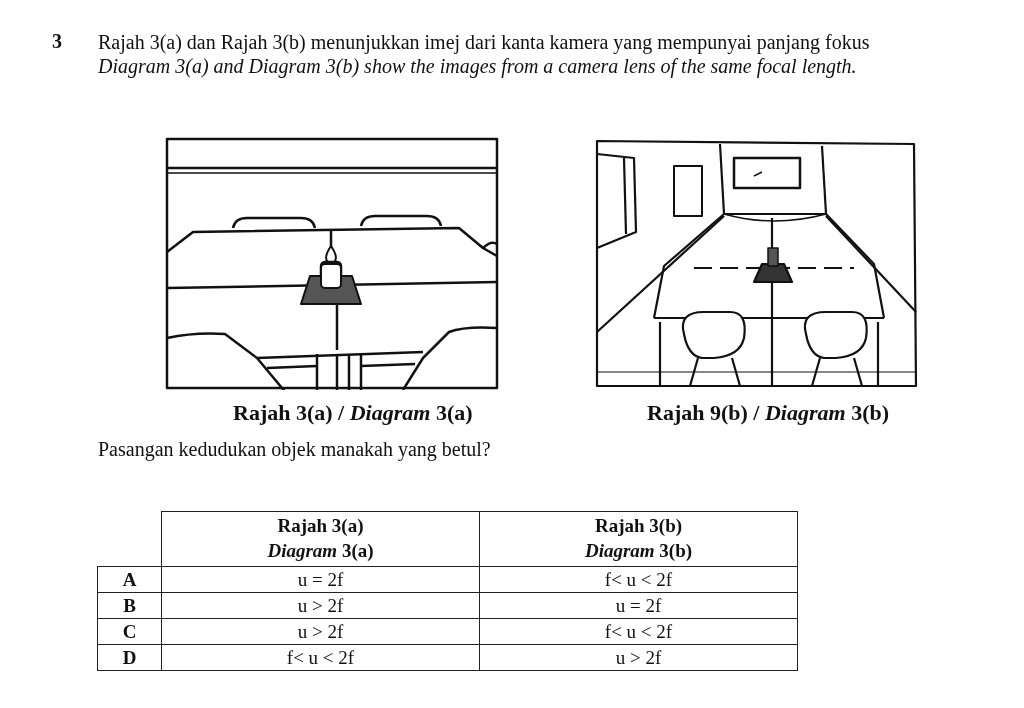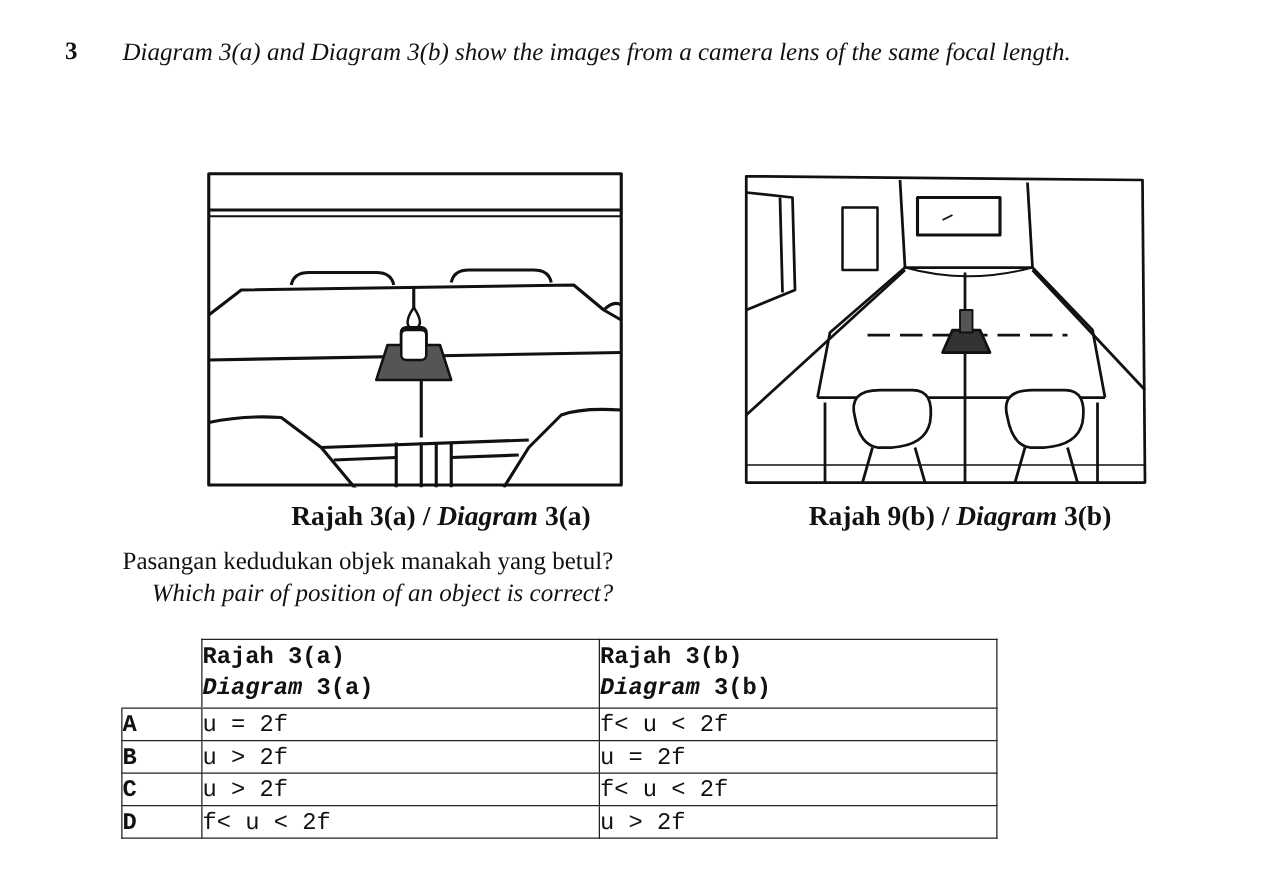--- a/index.html
+++ b/index.html
@@ -30,6 +30,7 @@
 
 <div class="abs qnum">3</div>
 <div class="abs stem">
+  <div>Rajah 3(a) dan Rajah 3(b) menunjukkan imej dari kanta kamera yang mempunyai panjang fokus</div>
   <div class="en">Diagram 3(a) and Diagram 3(b) show the images from a camera lens of the same focal length.</div>
 </div>
 

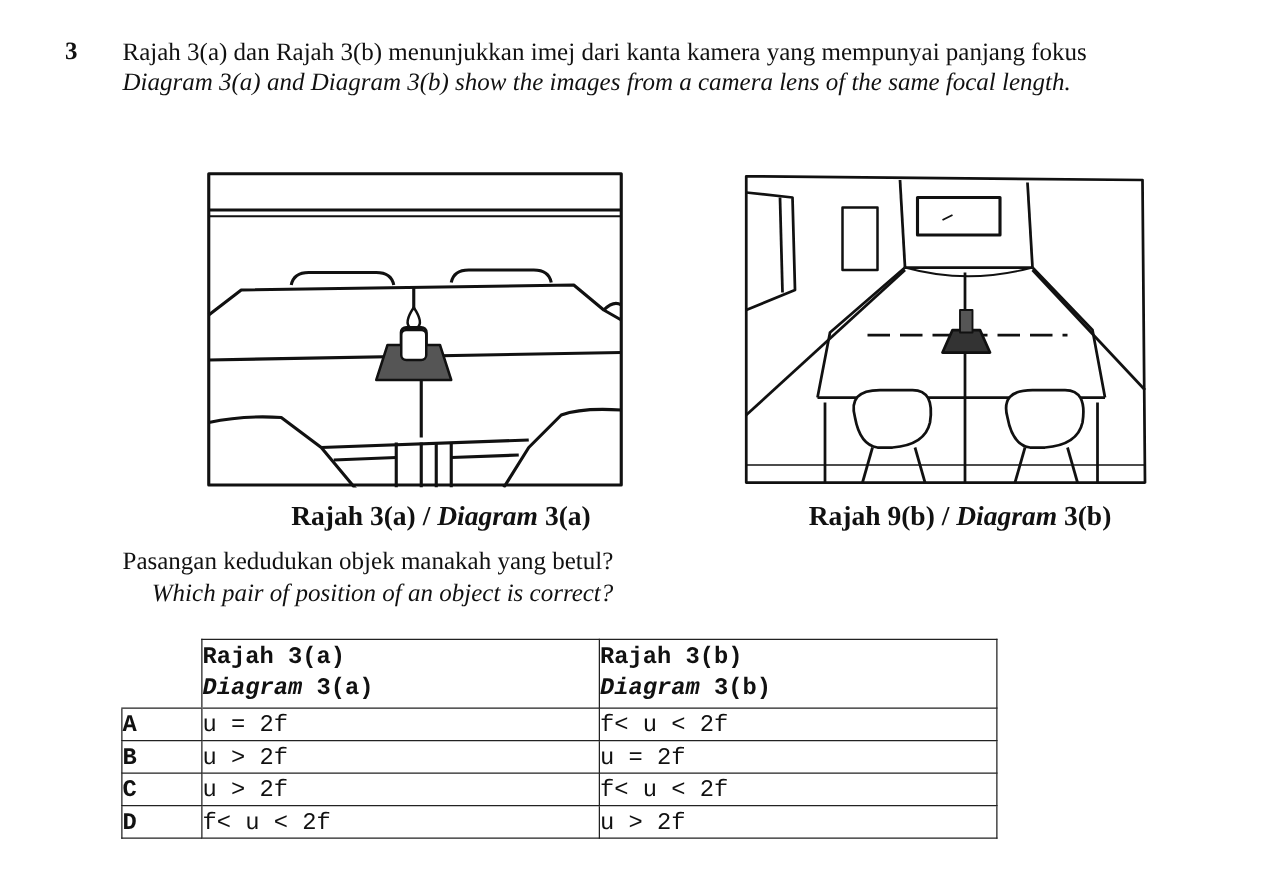--- a/index.html
+++ b/index.html
@@ -99,7 +99,6 @@
 
 <div class="abs prompt">
   <div>Pasangan kedudukan objek manakah yang betul?</div>
-  <div class="en">Which pair of position of an object is correct?</div>
 </div>
 
 <table class="opts">

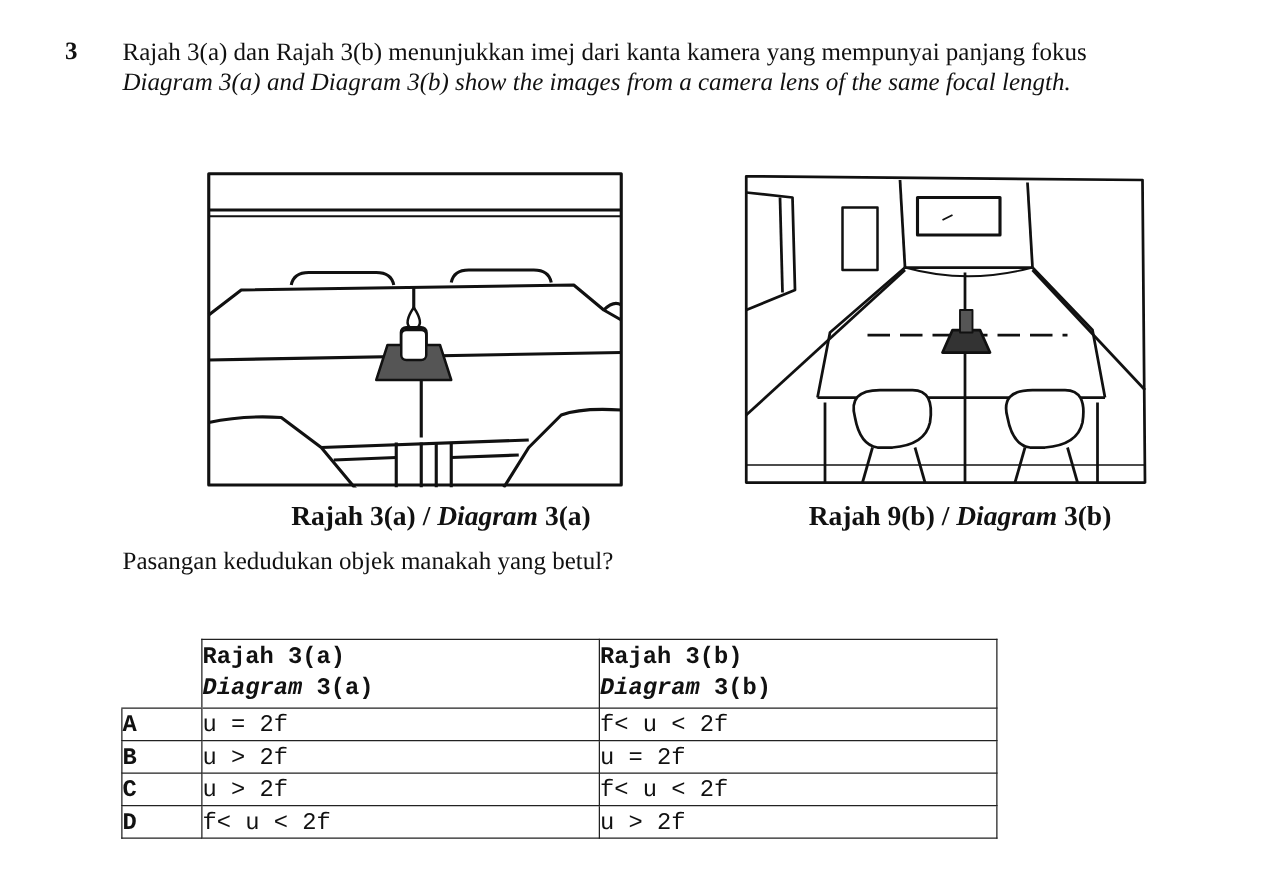--- a/index.html
+++ b/index.html
@@ -16,7 +16,7 @@
   .prompt .en { font-style: italic; }
   table.opts { position: absolute; left: 97px; top: 511px; border-collapse: collapse;
                font-size: 19px; }
-  table.opts td, table.opts th { border: 1.5px solid #222; text-align: left; padding: 0; font-family: Liberation Mono, monospace; }
+  table.opts td, table.opts th { border: 1.5px solid #222; text-align: center; padding: 0; }
   table.opts th { font-weight: bold; line-height: 25px; padding: 1px 0 3px; }
   table.opts th .en { font-style: italic; }
   table.opts td { height: 25px; }

